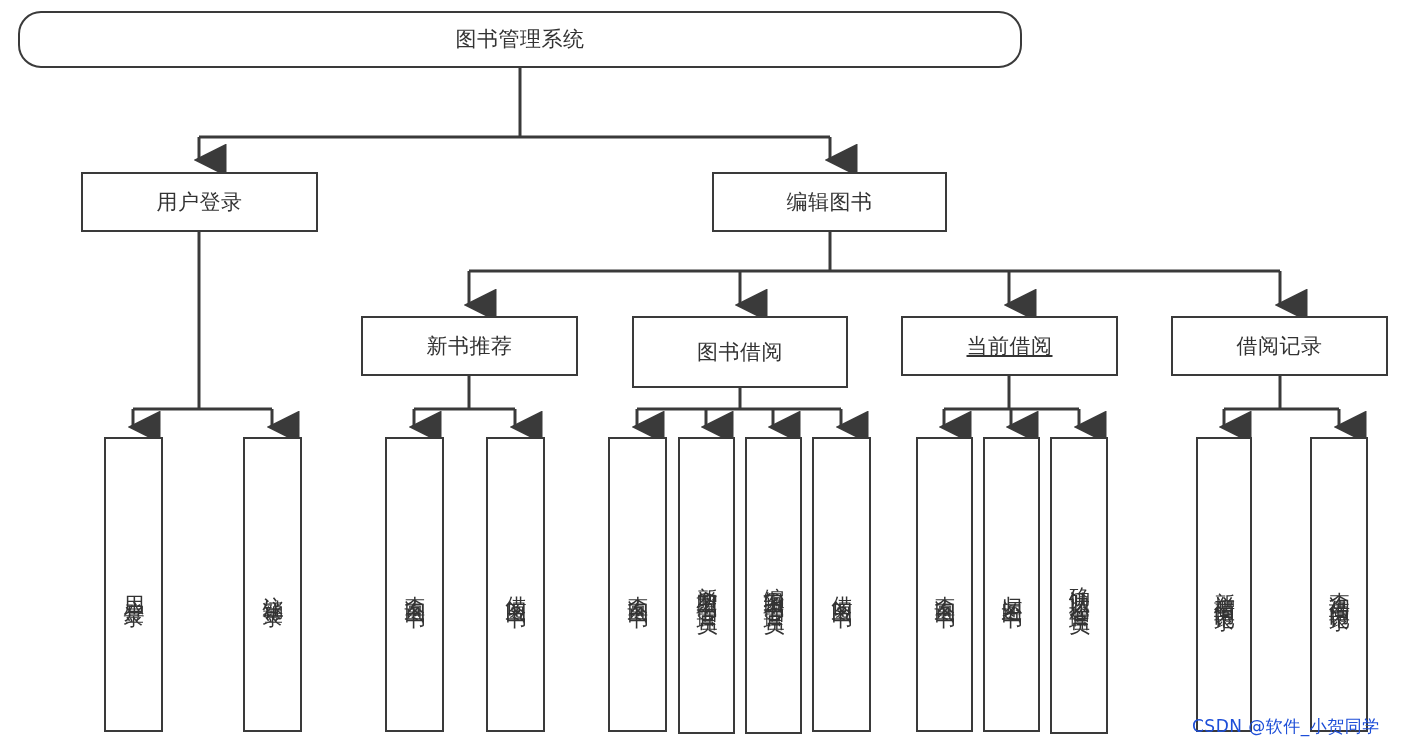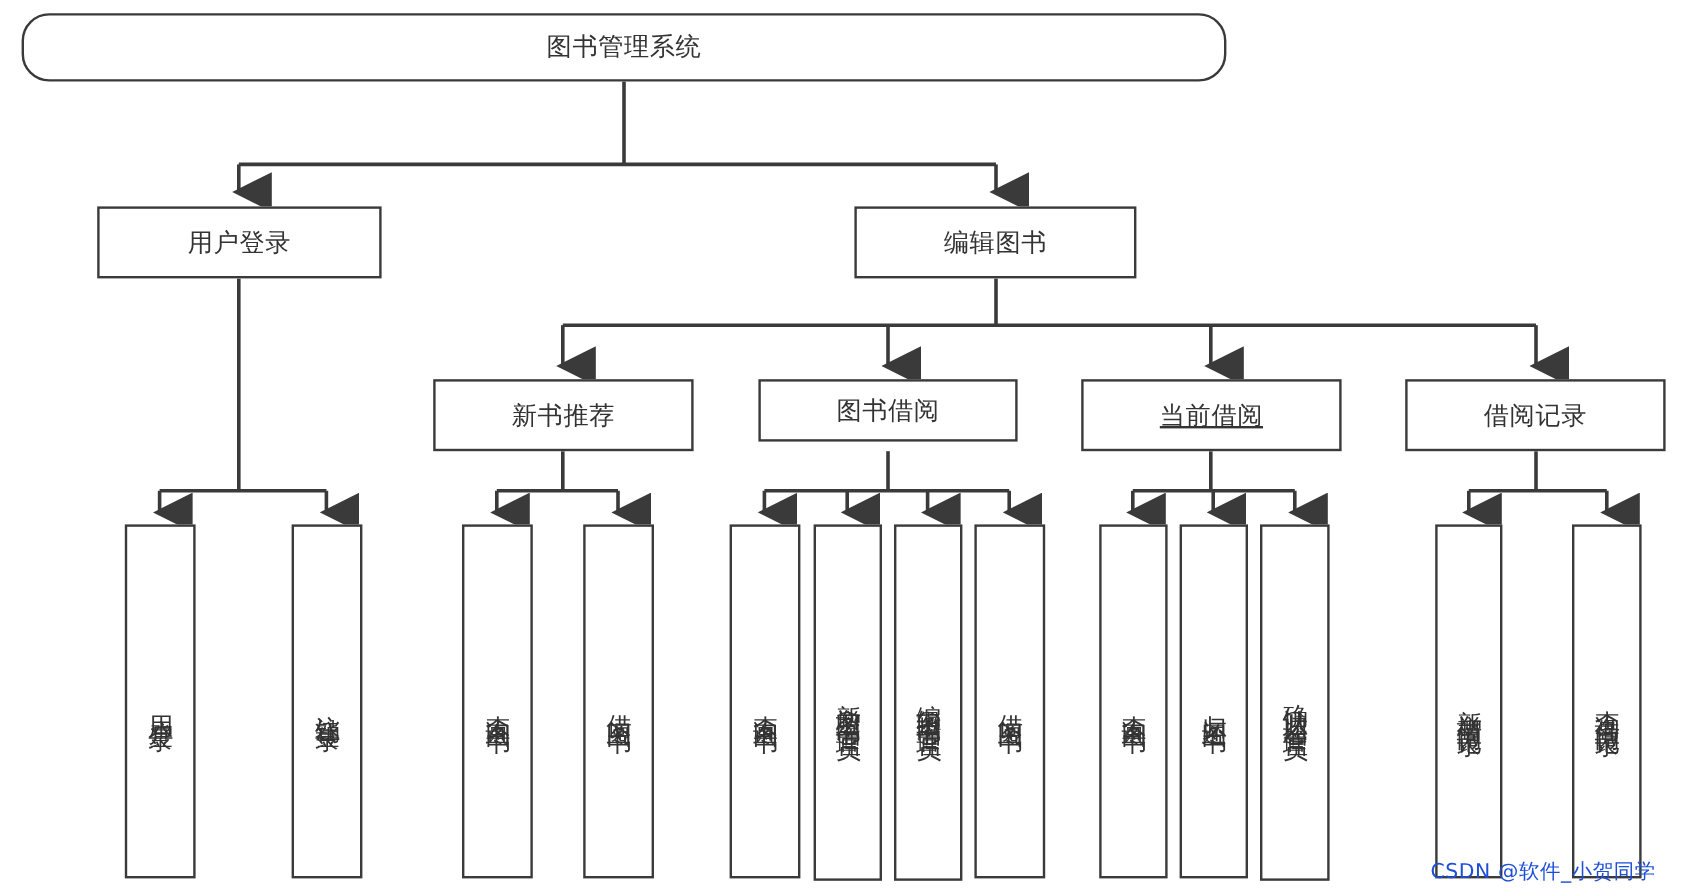--- a/index.html
+++ b/index.html
@@ -132,7 +132,7 @@
   <div class="node" style="left:361px; top:316px; width:217px; height:60px;">
     <span class="label">新书推荐</span>
   </div>
-  <div class="node" style="left:632px; top:316px; width:216px; height:52px;">
+  <div class="node" style="left:632px; top:316px; width:216px; height:72px;">
     <span class="label">图书借阅</span>
   </div>
   <div class="node" style="left:901px; top:316px; width:217px; height:60px;text-decoration:underline;">

